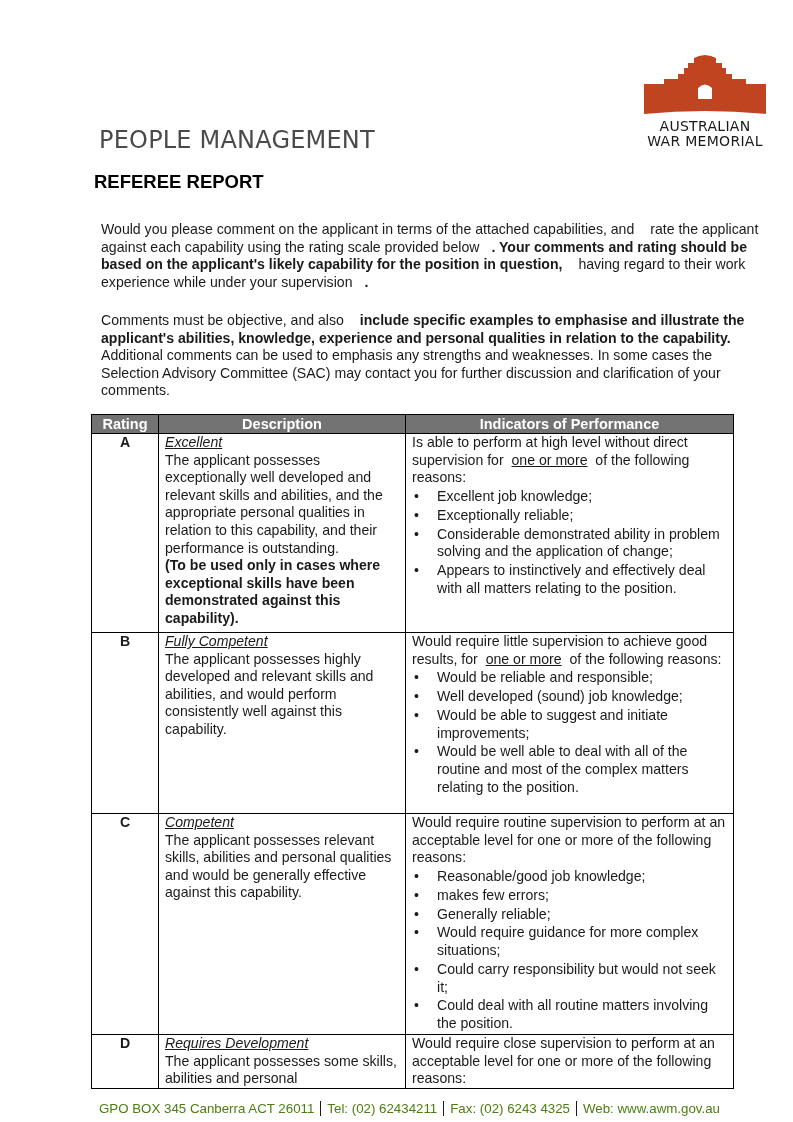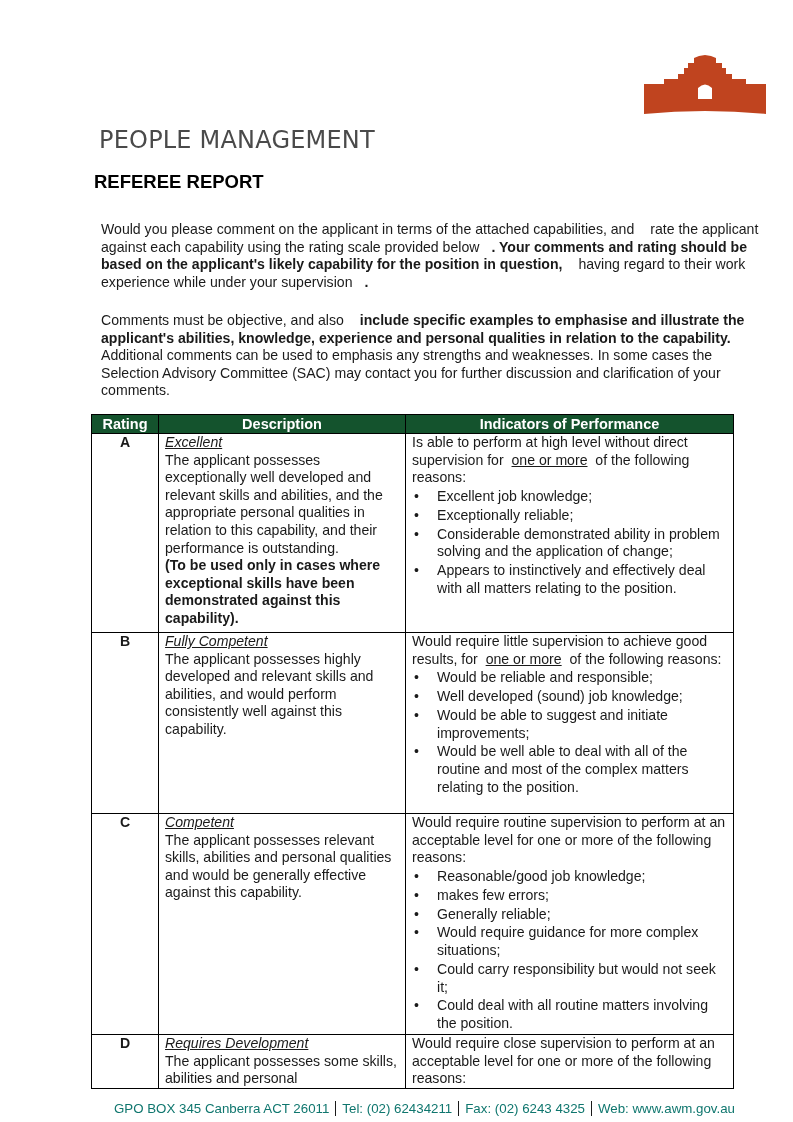--- a/index.html
+++ b/index.html
@@ -40,6 +40,10 @@
     <path fill="#c0441f" d="M2 36 L22 36 L22 31 L36 31 L36 26 L42 26 L42 20 L46 20 L46 15 L52 15 L52 10 L57 8 L63 7 L69 8 L74 10 L74 15 L80 15 L80 20 L84 20 L84 26 L90 26 L90 31 L104 31 L104 36 L124 36 L124 66 Q63 60 2 66 Z"></path>
     <path fill="#ffffff" d="M56 51 L56 40 Q63 33 70 40 L70 51 Z"></path>
   </svg>
+  <div class="logo-text">
+    <div>AUSTRALIAN</div>
+    <div>WAR MEMORIAL</div>
+  </div>
 </div>
 
 <div class="section-title">PEOPLE MANAGEMENT</div>

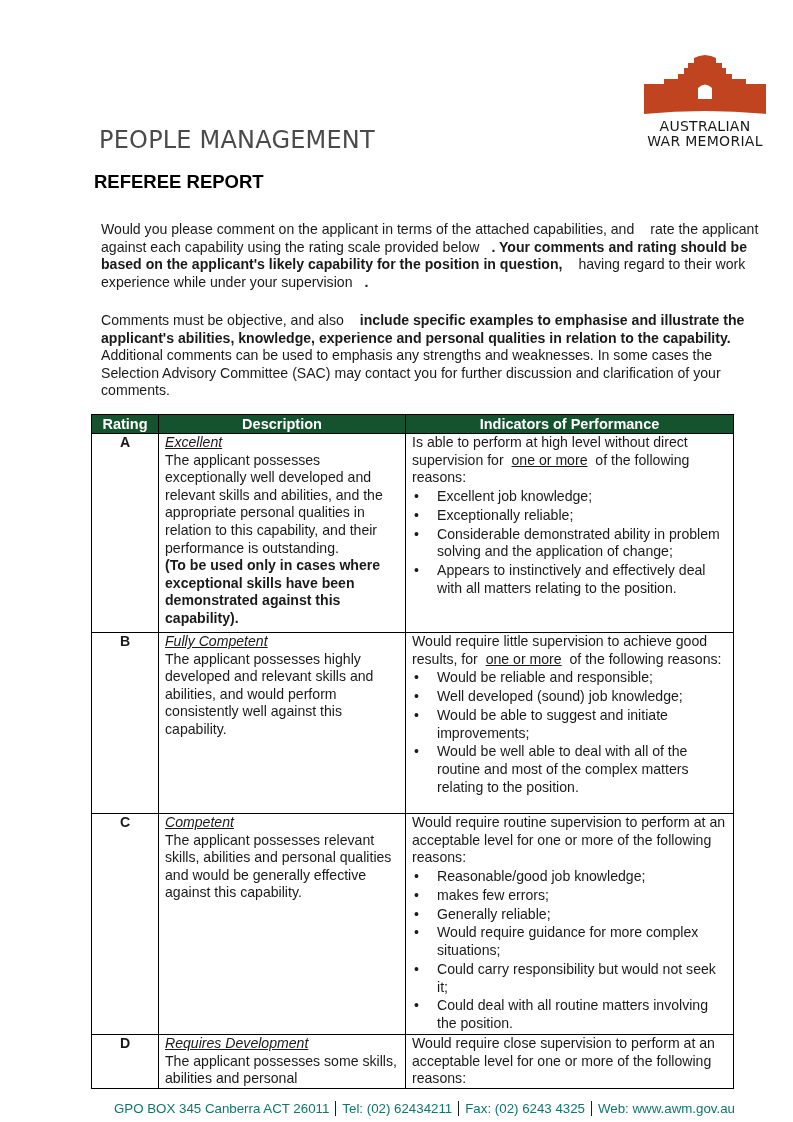--- a/index.html
+++ b/index.html
@@ -18,7 +18,7 @@
   .gap { display: inline-block; width: 12px; }
   table.ratings { position: absolute; left: 91px; top: 414px; width: 643px; border-collapse: collapse;
                   font-size: 14.1px; line-height: 17.6px; }
-  table.ratings th { background: #14532d; color: #fff; font-weight: bold; font-size: 14.5px;
+  table.ratings th { background: #737373; color: #fff; font-weight: bold; font-size: 14.5px;
                      border: 1px solid #000; padding: 0; height: 18px; line-height: 18px; }
   table.ratings td { border: 1px solid #000; vertical-align: top; padding: 0 6px; }
   td.rating { width: 54px; text-align: center; font-weight: bold; padding: 0; }

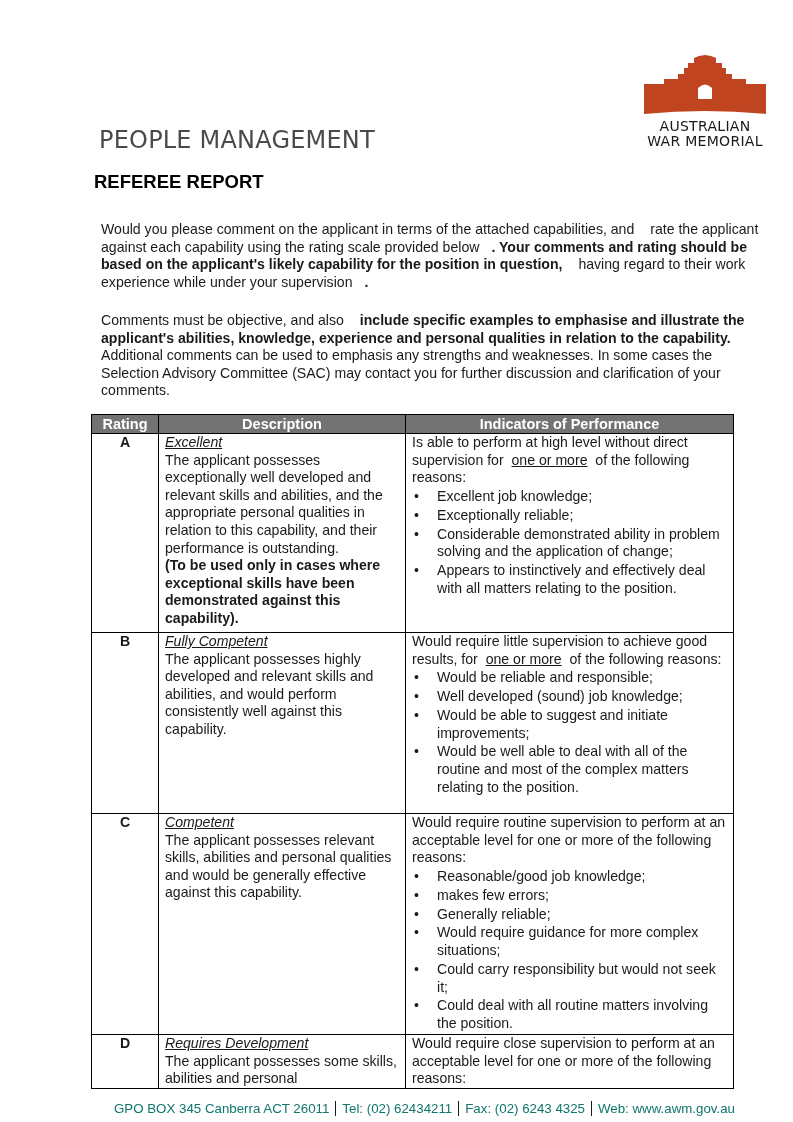--- a/index.html
+++ b/index.html
@@ -29,7 +29,7 @@
   ul.reasons { margin: 1px 0 0 0; padding: 0; list-style: none; }
   ul.reasons li { position: relative; padding-left: 25px; margin-bottom: 1.3px; }
   ul.reasons li::before { content: "\2022"; position: absolute; left: 2px; top: 0; }
-  .footer { position: absolute; left: 114px; top: 1101px; font-size: 13.3px; color: #0f766e; white-space: nowrap; }
+  .footer { position: absolute; left: 99px; top: 1101px; font-size: 13.3px; color: #4d7c0f; white-space: nowrap; }
   .sep { display: inline-block; width: 1px; height: 15px; background: #1a1a1a; vertical-align: -3px; margin: 0 6px; }
 </style>
 </head>

